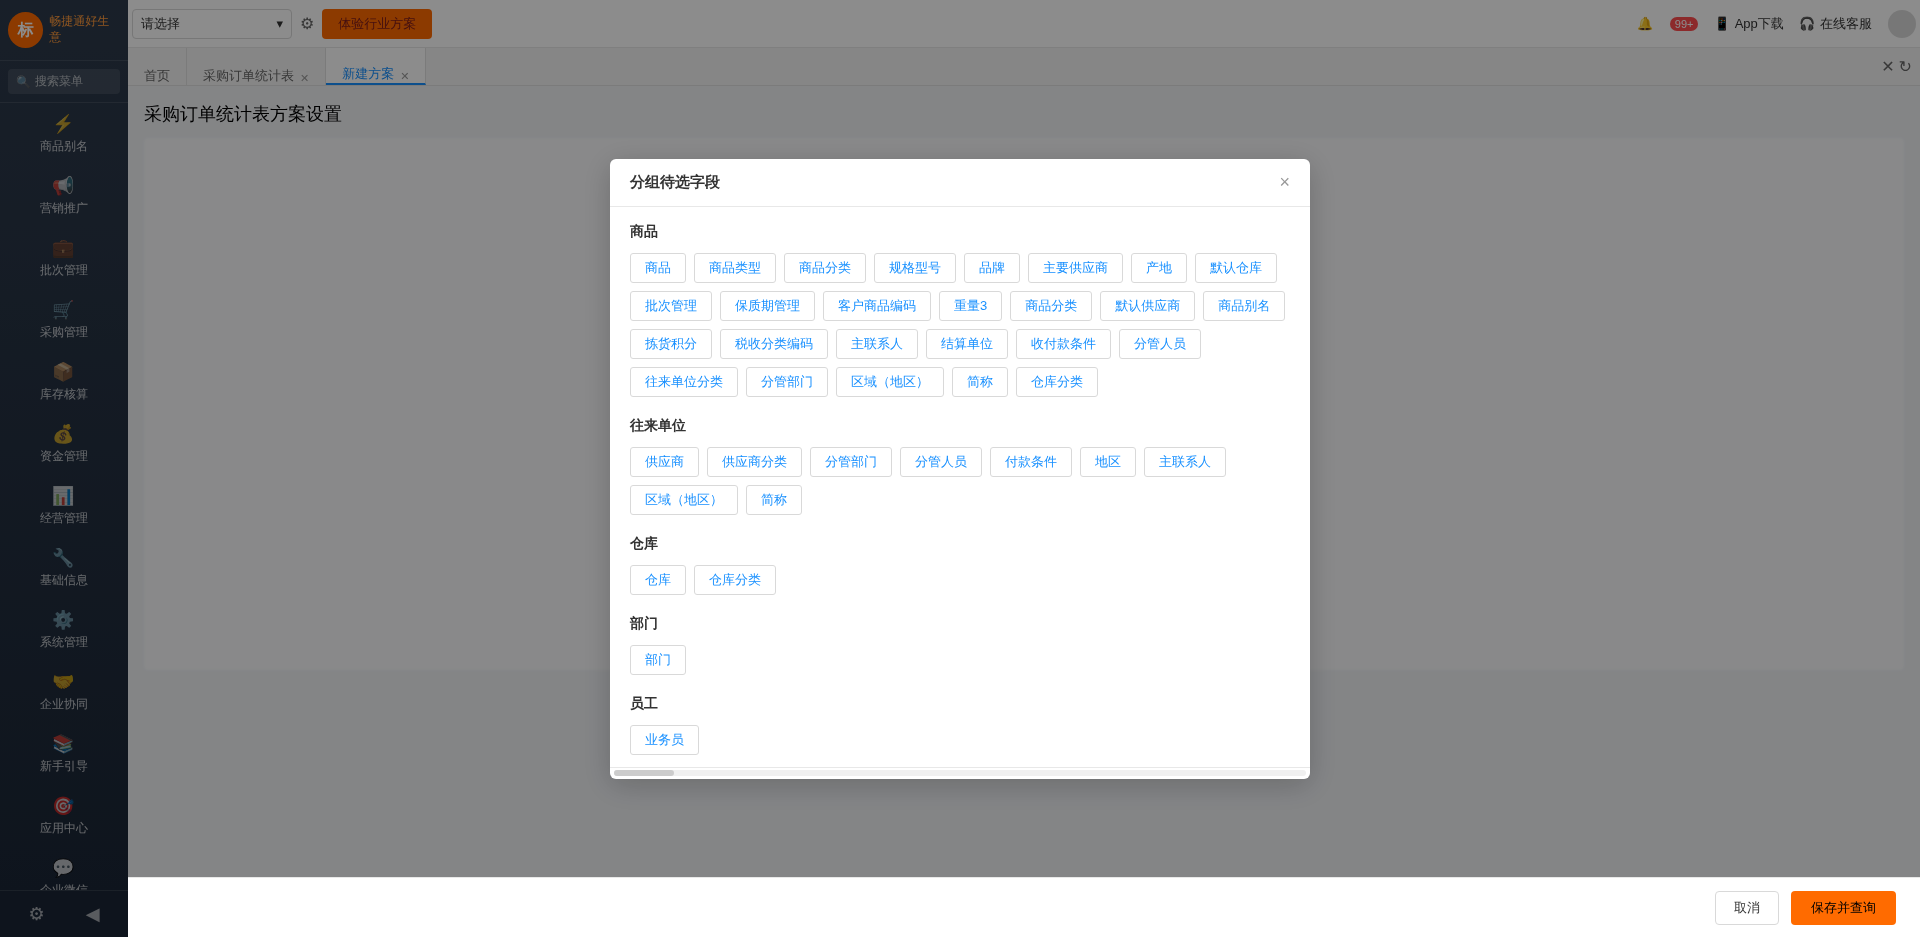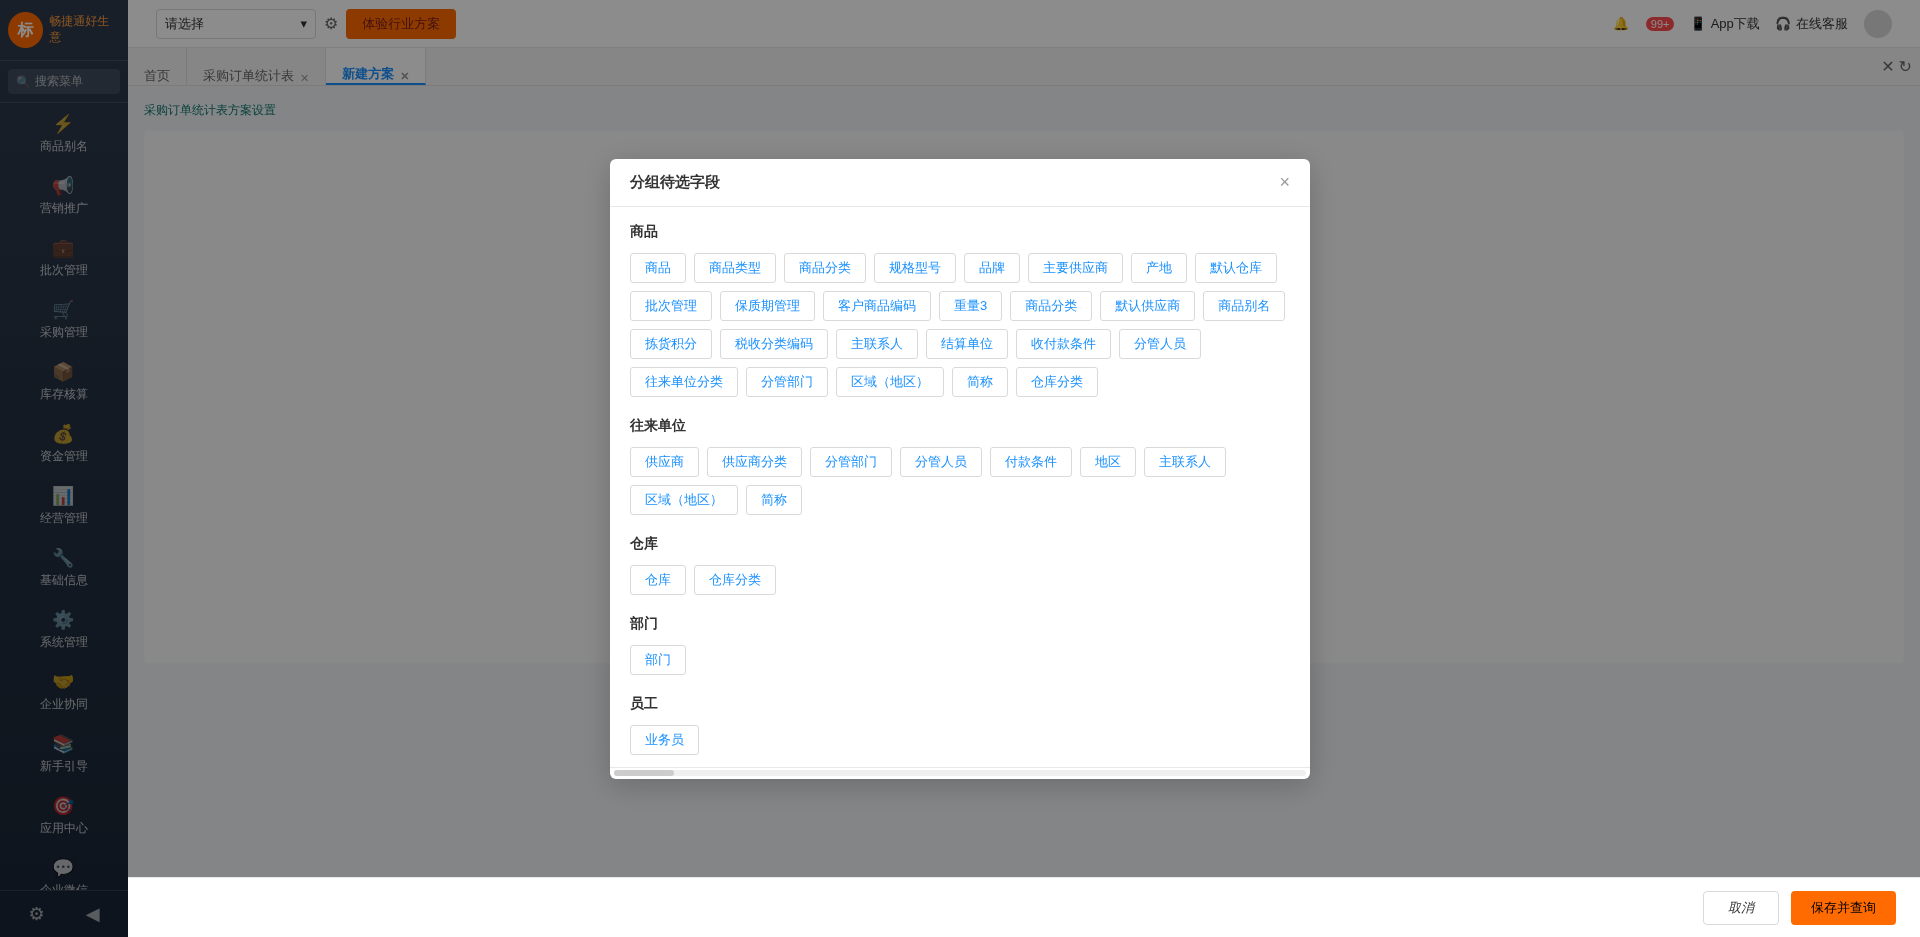--- a/index.html
+++ b/index.html
@@ -44,7 +44,7 @@
     .topbar {
       position: fixed; left: 128px; top: 0; right: 0; height: 48px;
       background: #fff; display: flex; align-items: center; justify-content: space-between;
-      border-bottom: 1px solid #e8e8e8; z-index: 9; padding: 0 28px;
+      border-bottom: 1px solid #e8e8e8; z-index: 9; padding: 0 4px;
     }
     .topbar-left { display: flex; align-items: center; gap: 8px; }
     .topbar-select {

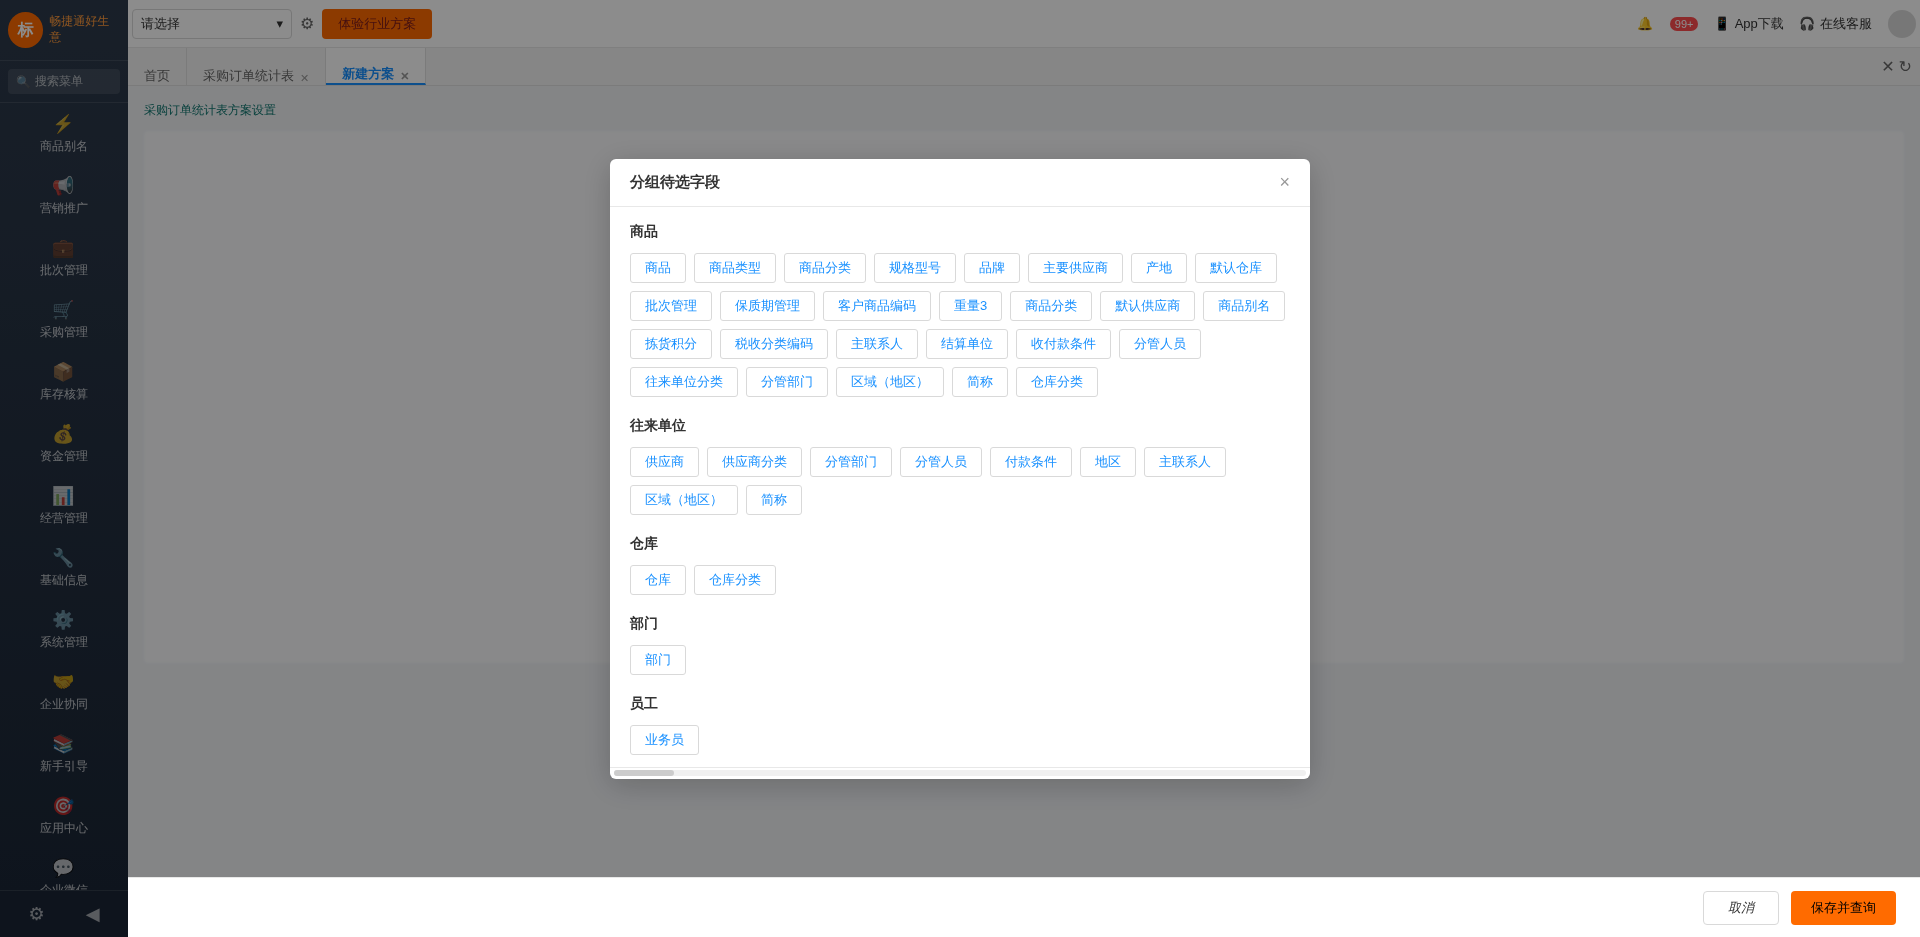--- a/index.html
+++ b/index.html
@@ -74,7 +74,7 @@
       cursor: pointer; font-size: 13px; color: #666; border-right: 1px solid #e0e0e0;
       white-space: nowrap;
     }
-    .tab.active { background: #fff; color: #1890ff; border-bottom: 2px solid #1890ff; font-weight: bold; }
+    .tab.active { background: #fff; color: #1890ff; border-bottom: 2px solid #1890ff; }
     .tab-close { font-size: 11px; color: #999; cursor: pointer; }
     .tabbar-actions { margin-left: auto; display: flex; align-items: center; gap: 4px; padding: 0 8px; }
     .tabbar-action-btn { font-size: 16px; color: #666; cursor: pointer; }

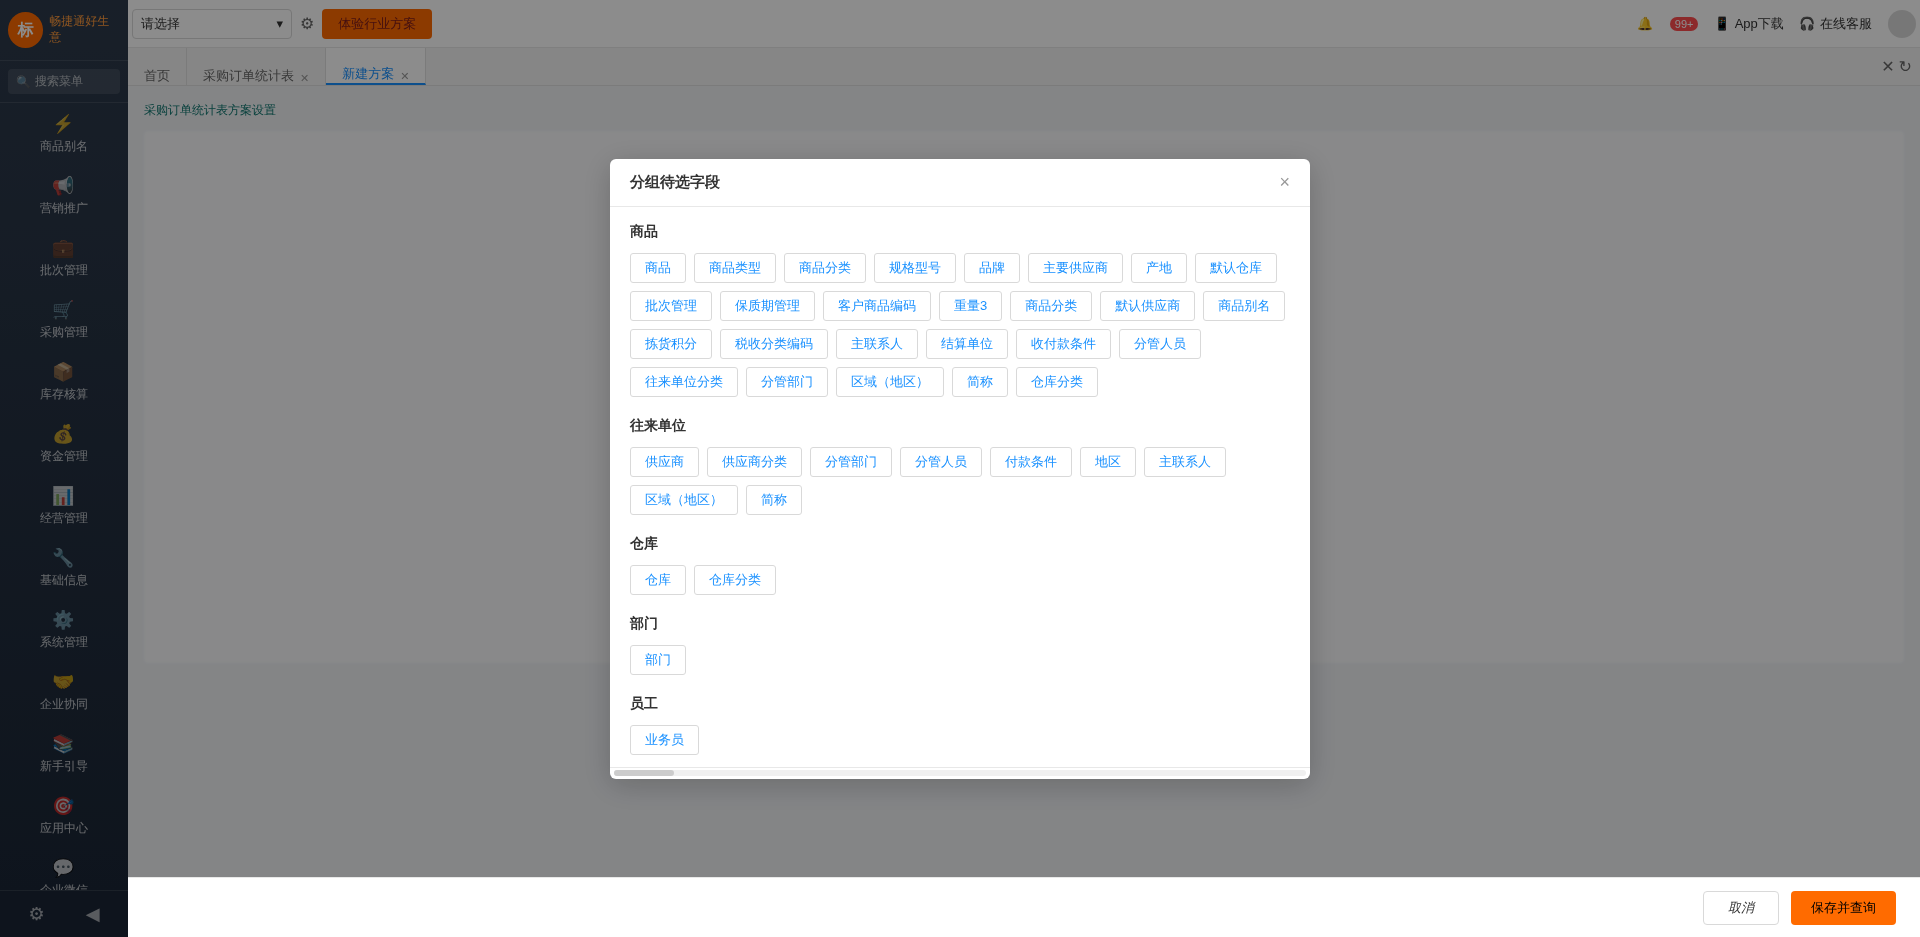--- a/index.html
+++ b/index.html
@@ -84,7 +84,7 @@
       position: fixed; left: 128px; top: 86px; right: 0; bottom: 0;
       background: #f0f2f5; overflow: auto; padding: 16px;
     }
-    .main-breadcrumb { font-size: 12px; color: #0f766e; margin-bottom: 12px; }
+    .main-breadcrumb { font-size: 18px; color: #000000; margin-bottom: 12px; }
 
     
     .page-card {

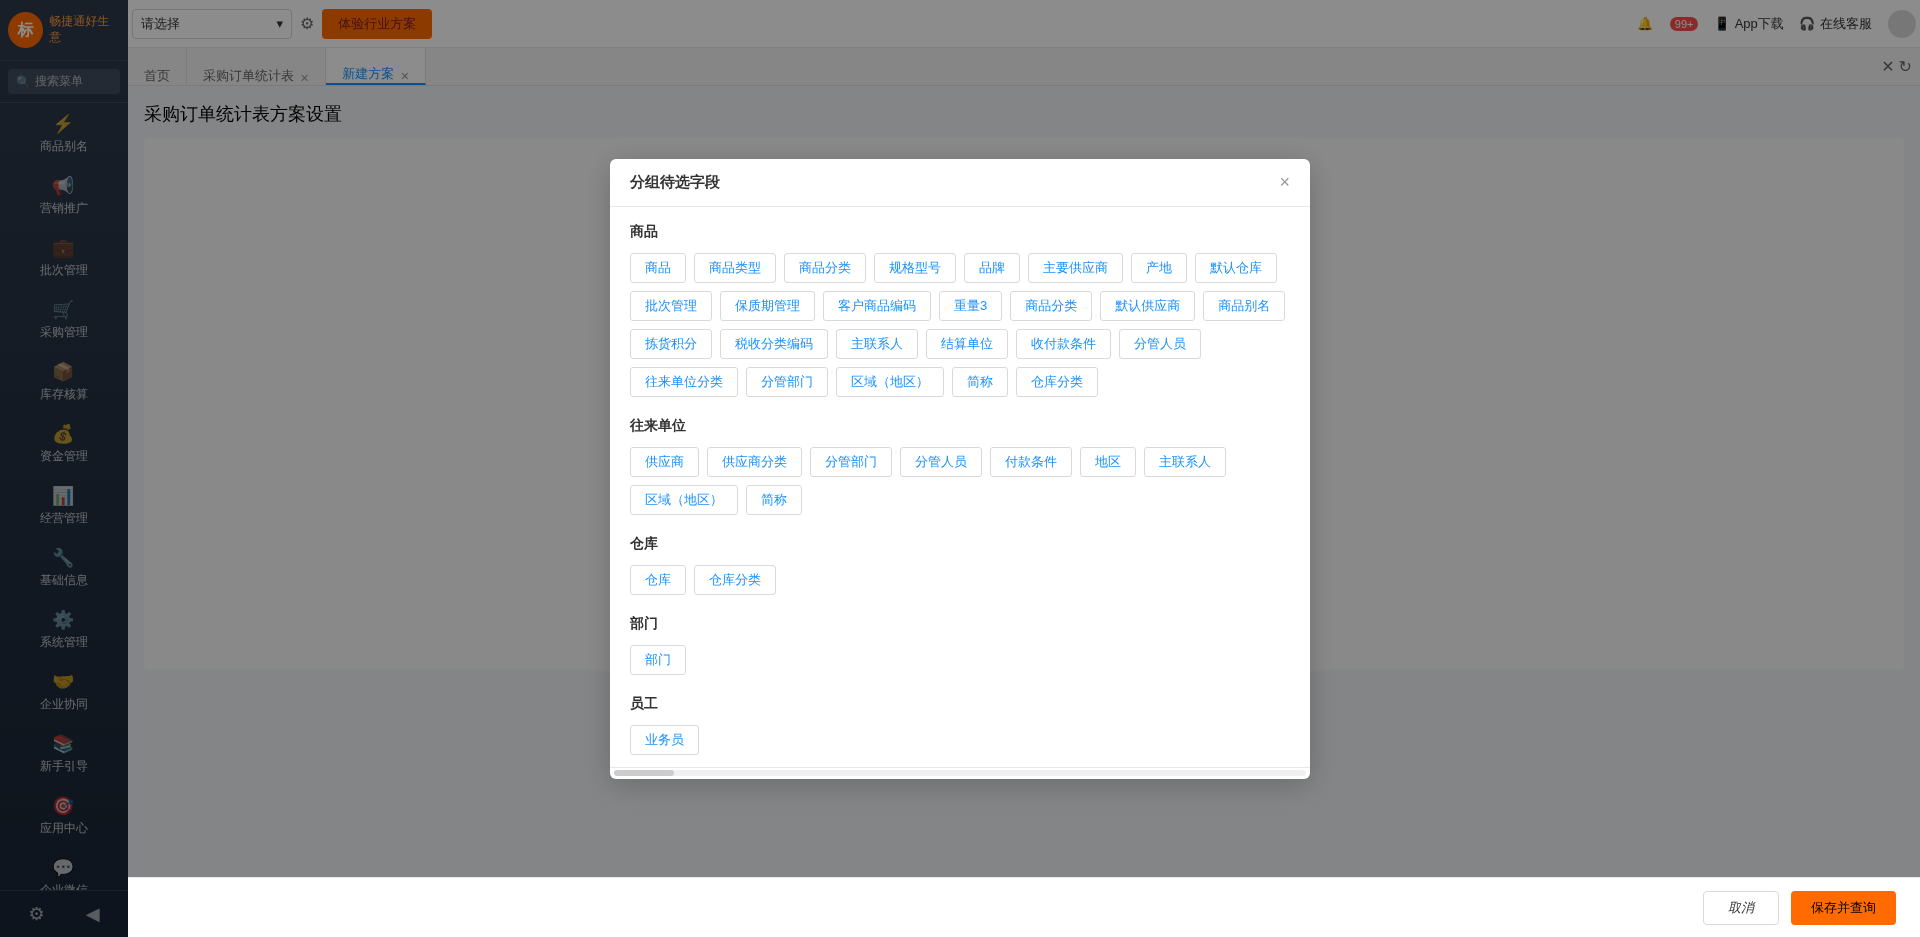--- a/index.html
+++ b/index.html
@@ -154,8 +154,8 @@
       padding: 0 24px; gap: 12px; z-index: 102;
     }
     .btn-cancel {
-      height: 34px; padding: 0 24px; border: 1px solid #d9d9d9; border-radius: 4px;
-      background: #fff; color: #333; font-size: 13px; cursor: pointer; font-style: italic;
+      height: 34px; padding: 0 18px; border: 1px solid #d9d9d9; border-radius: 4px;
+      background: #fff; color: #333; font-size: 13px; cursor: pointer;
     }
     .btn-save {
       height: 34px; padding: 0 20px; border: none; border-radius: 4px;

